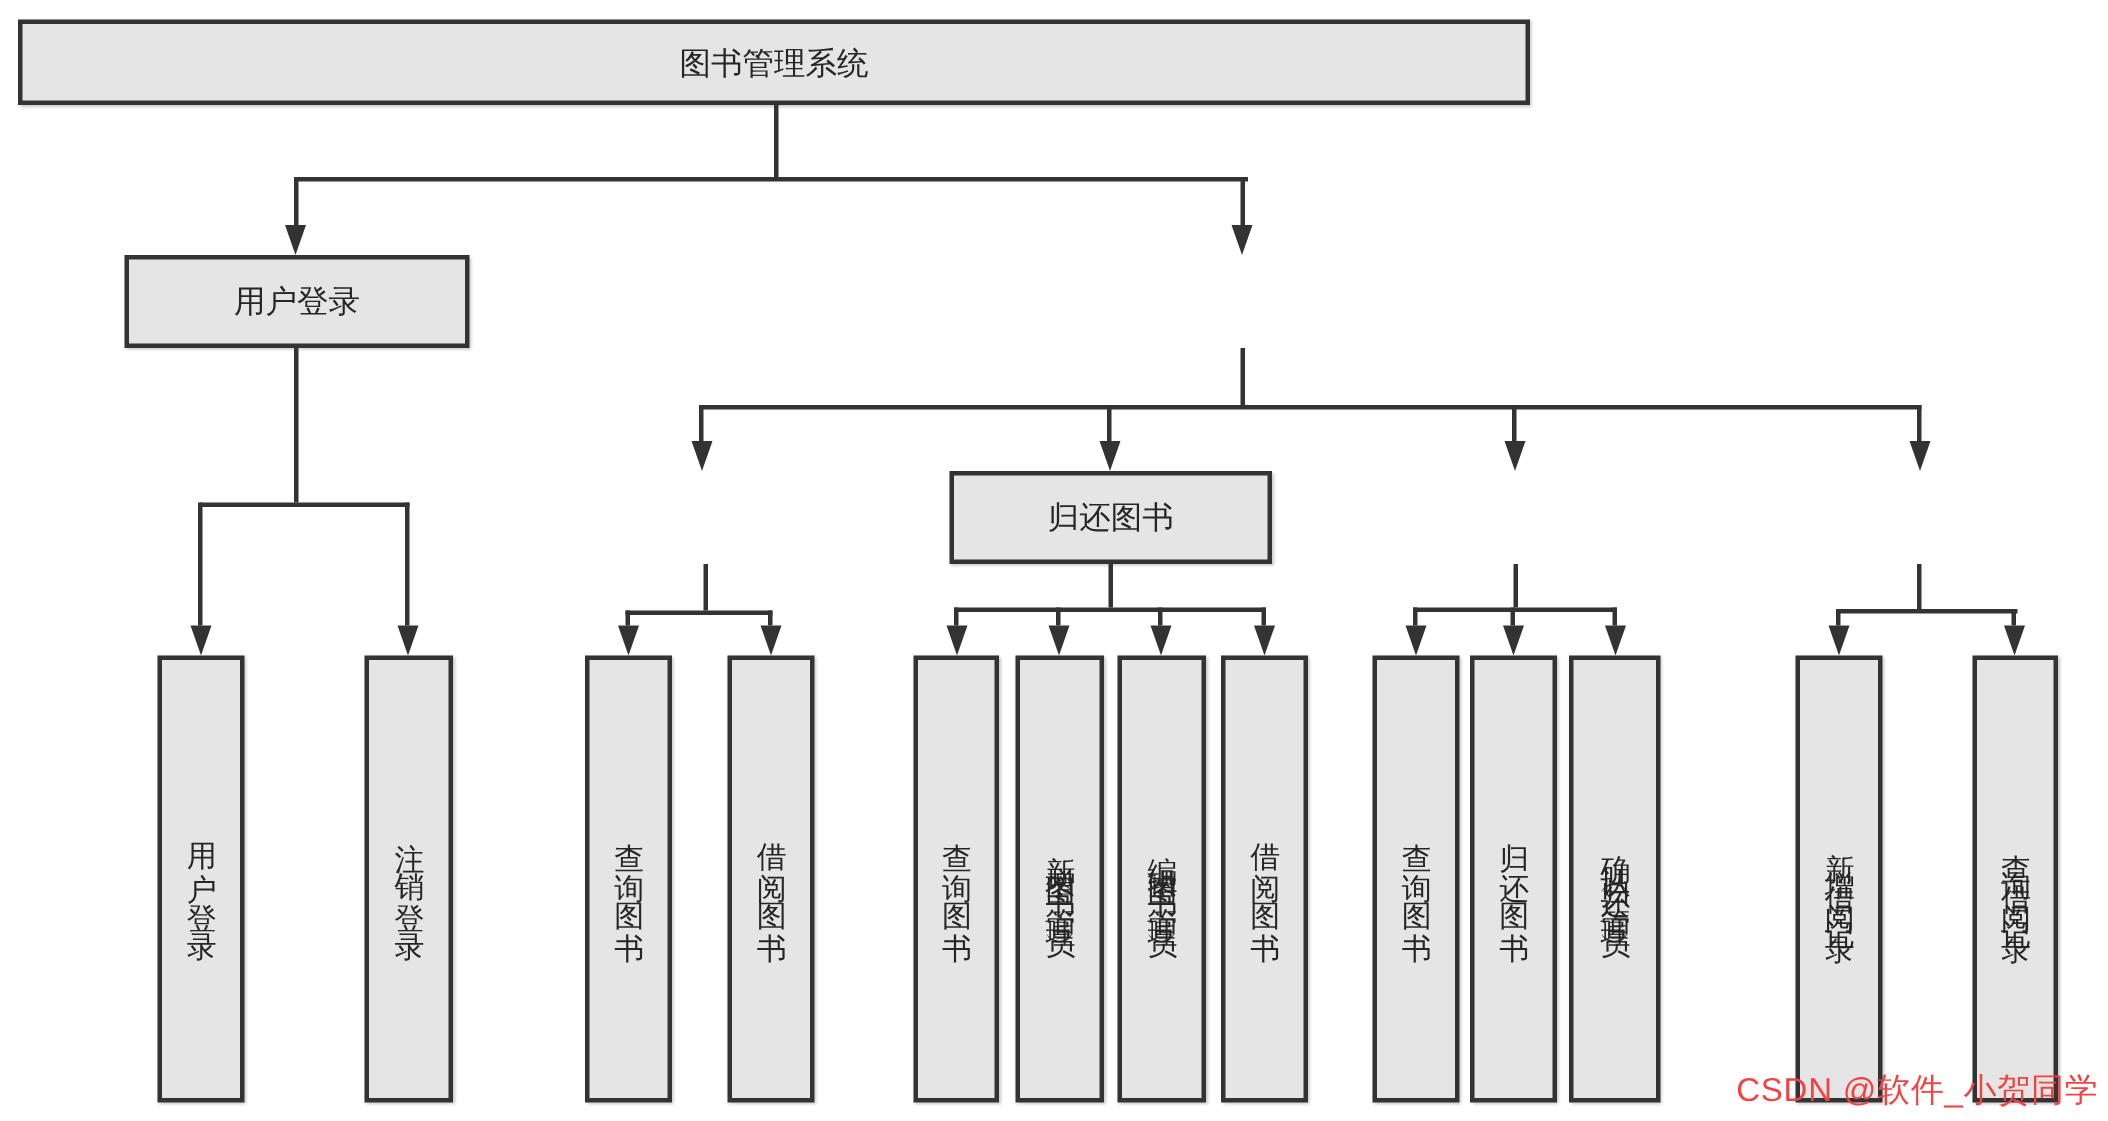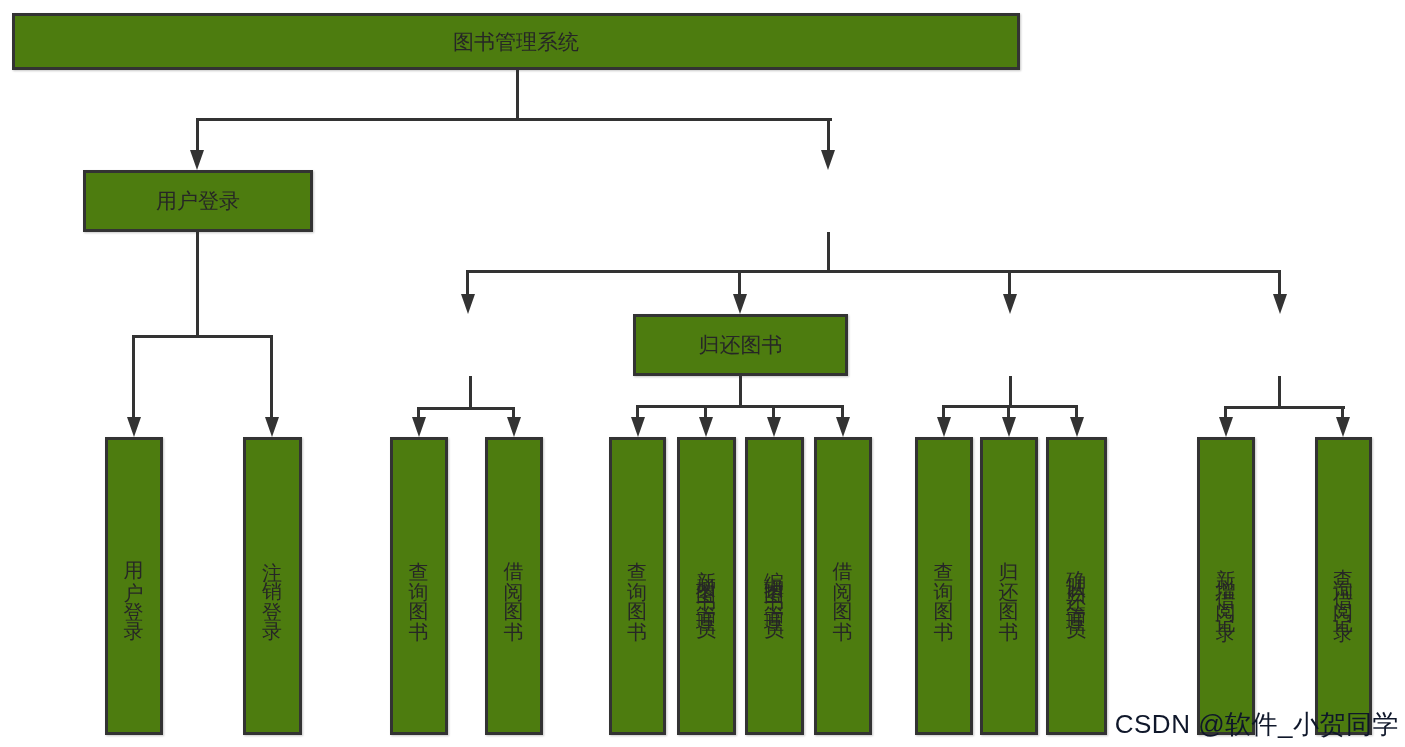--- a/index.html
+++ b/index.html
@@ -8,7 +8,7 @@
     font-family:"Liberation Sans",sans-serif;overflow:hidden;
   }
   .box{
-    position:absolute;box-sizing:border-box;background:#4d7c0f;
+    position:absolute;box-sizing:border-box;background:#e5e5e5;
     border:3px solid #333333;color:#262626;
     display:flex;align-items:center;justify-content:center;
     font-size:21px;box-shadow:1px 1px 2px rgba(0,0,0,0.22);

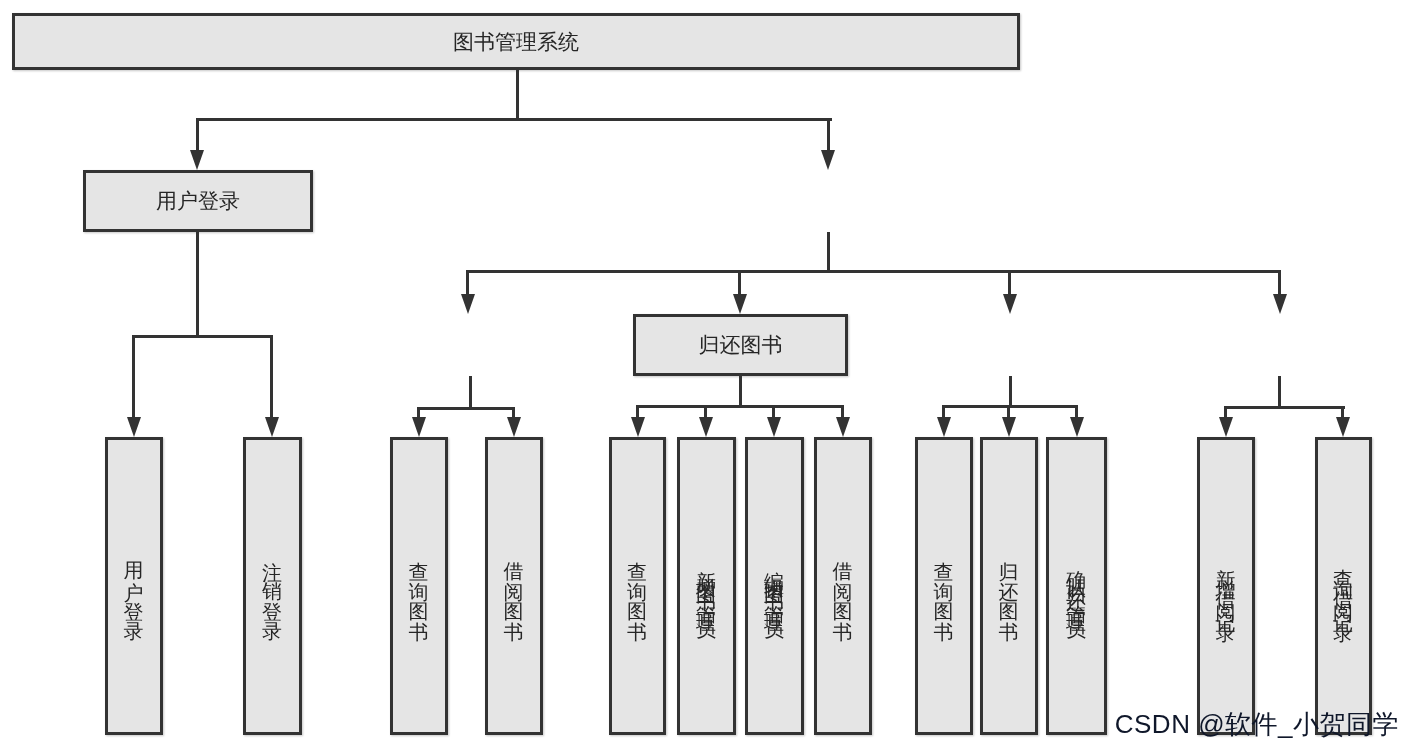--- a/index.html
+++ b/index.html
@@ -28,8 +28,8 @@
     border-top:20px solid #333333;
   }
   .watermark{
-    position:absolute;right:6px;bottom:5px;font-size:26px;
-    color:#0f172a;letter-spacing:0.5px;
+    position:absolute;right:6px;bottom:5px;font-size:22px;
+    color:#ef4444;letter-spacing:0.5px;
   }
 </style>
 </head>

